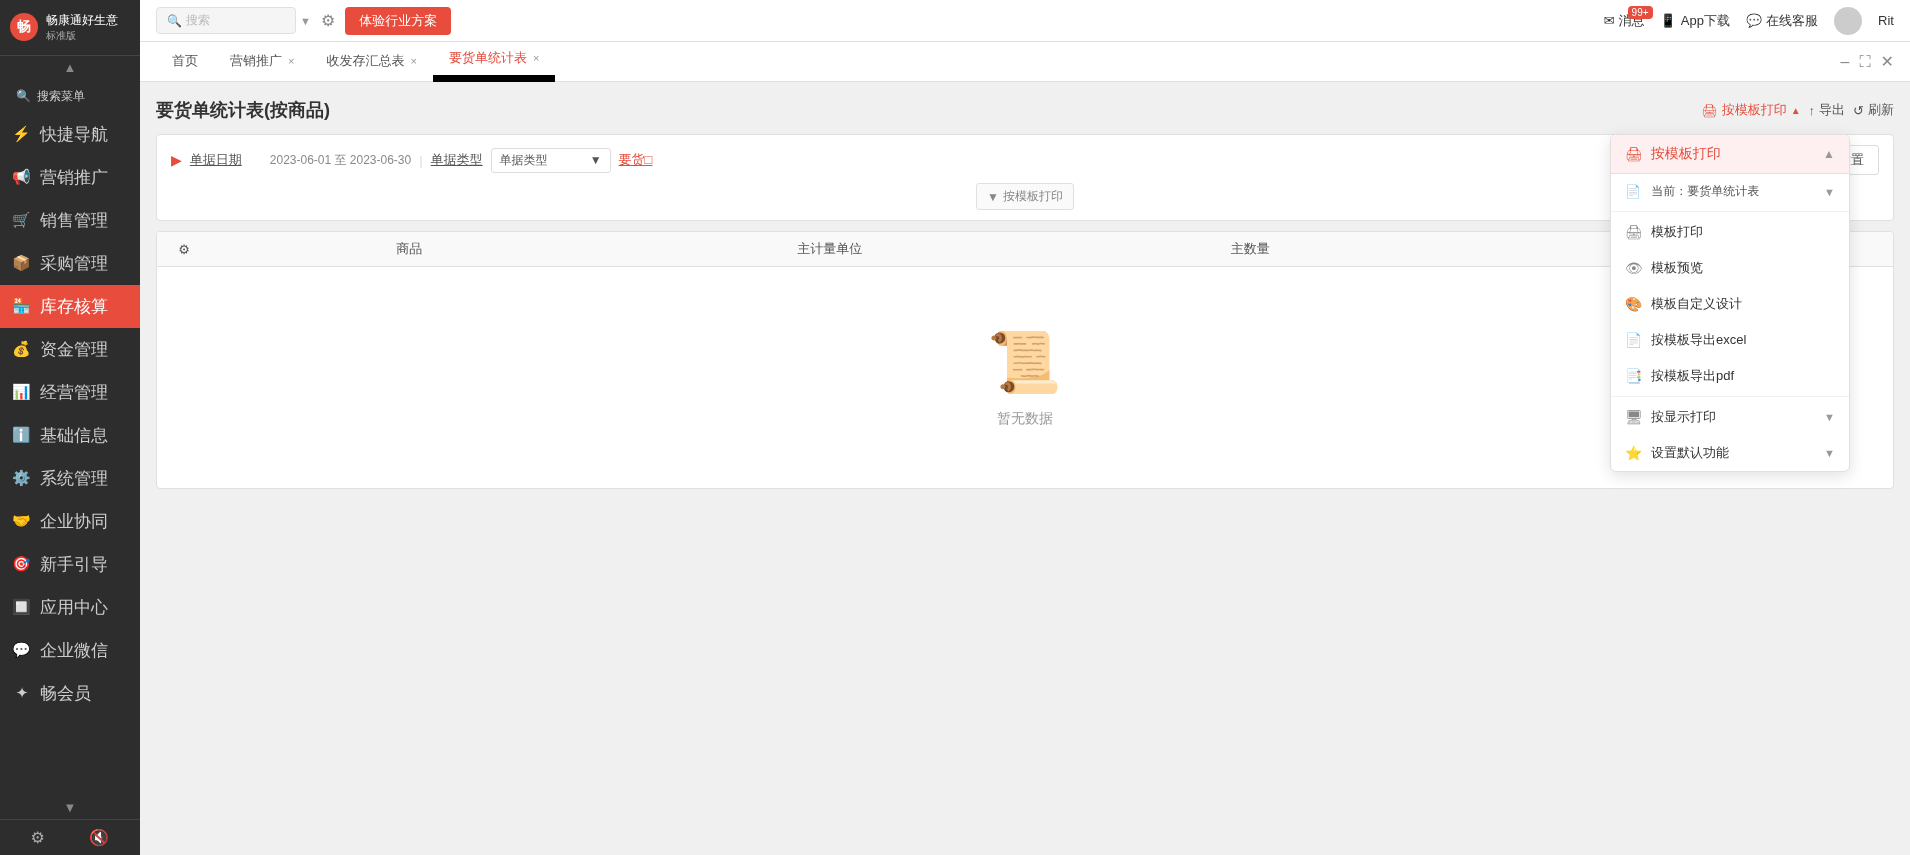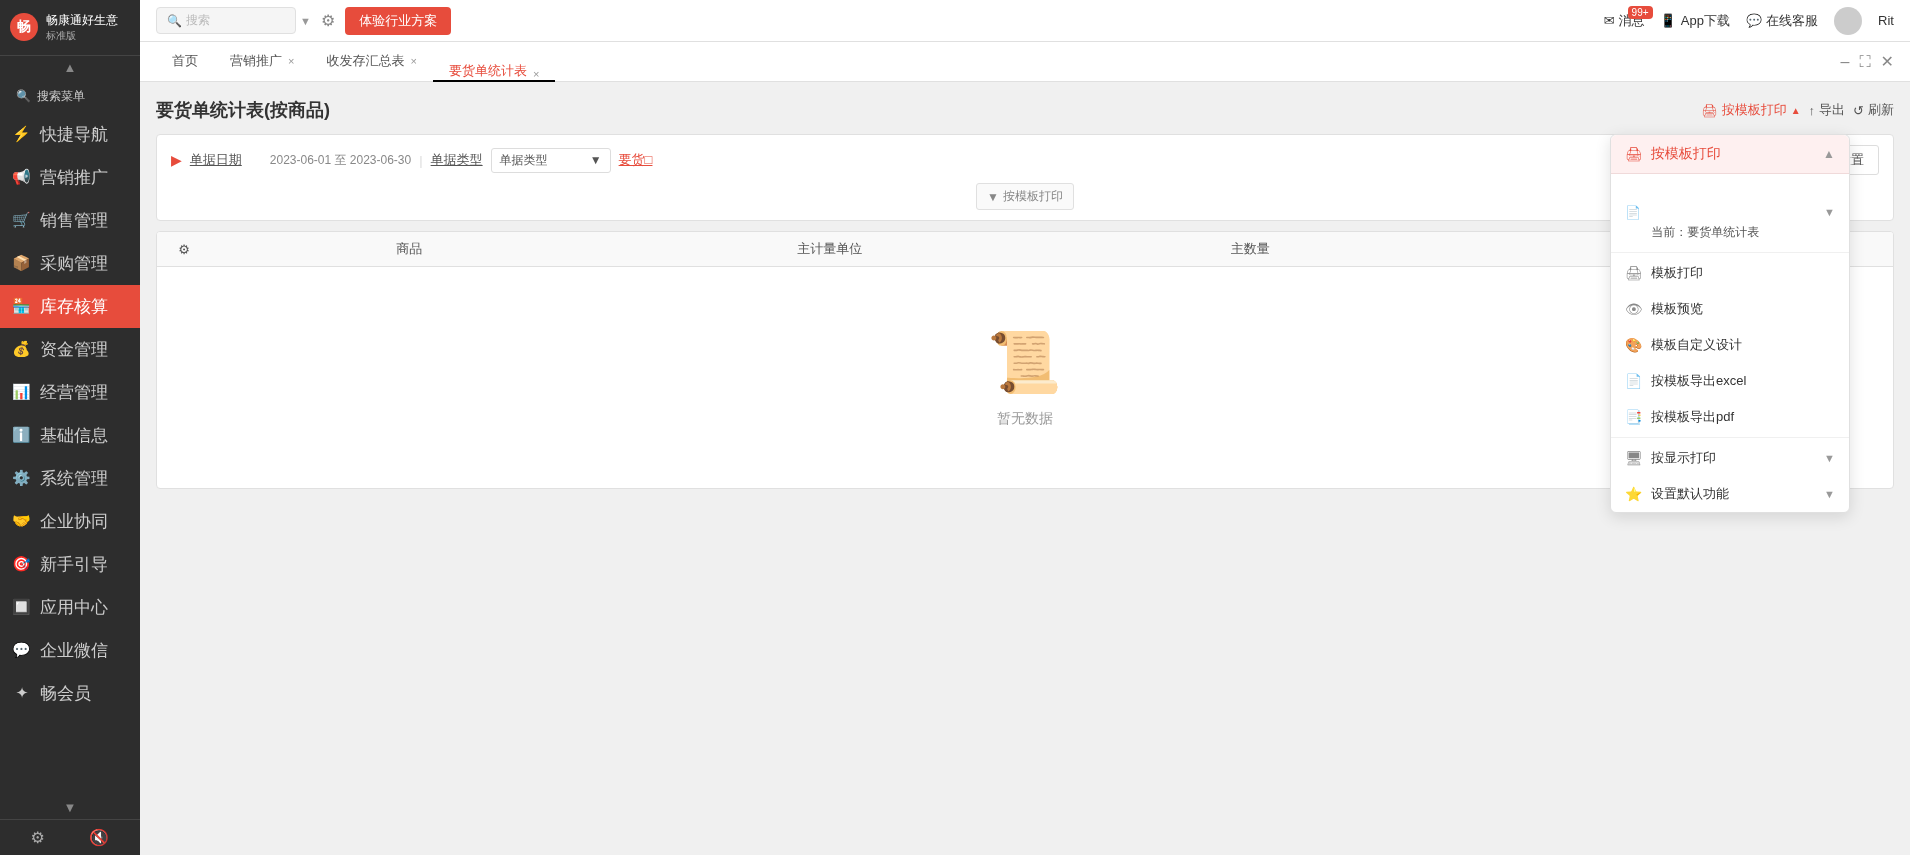--- a/index.html
+++ b/index.html
@@ -118,7 +118,7 @@
       cursor: pointer; border-bottom: 2px solid transparent;
       white-space: nowrap;
     }
-    .tab.active { color: #e74c3c; border-bottom: 2px solid #000000; align-items: flex-end; }
+    .tab.active { color: #e74c3c; border-bottom: 7px solid #000000; }
     .tab-close { margin-left: 6px; font-size: 11px; color: #999; cursor: pointer; }
 
     

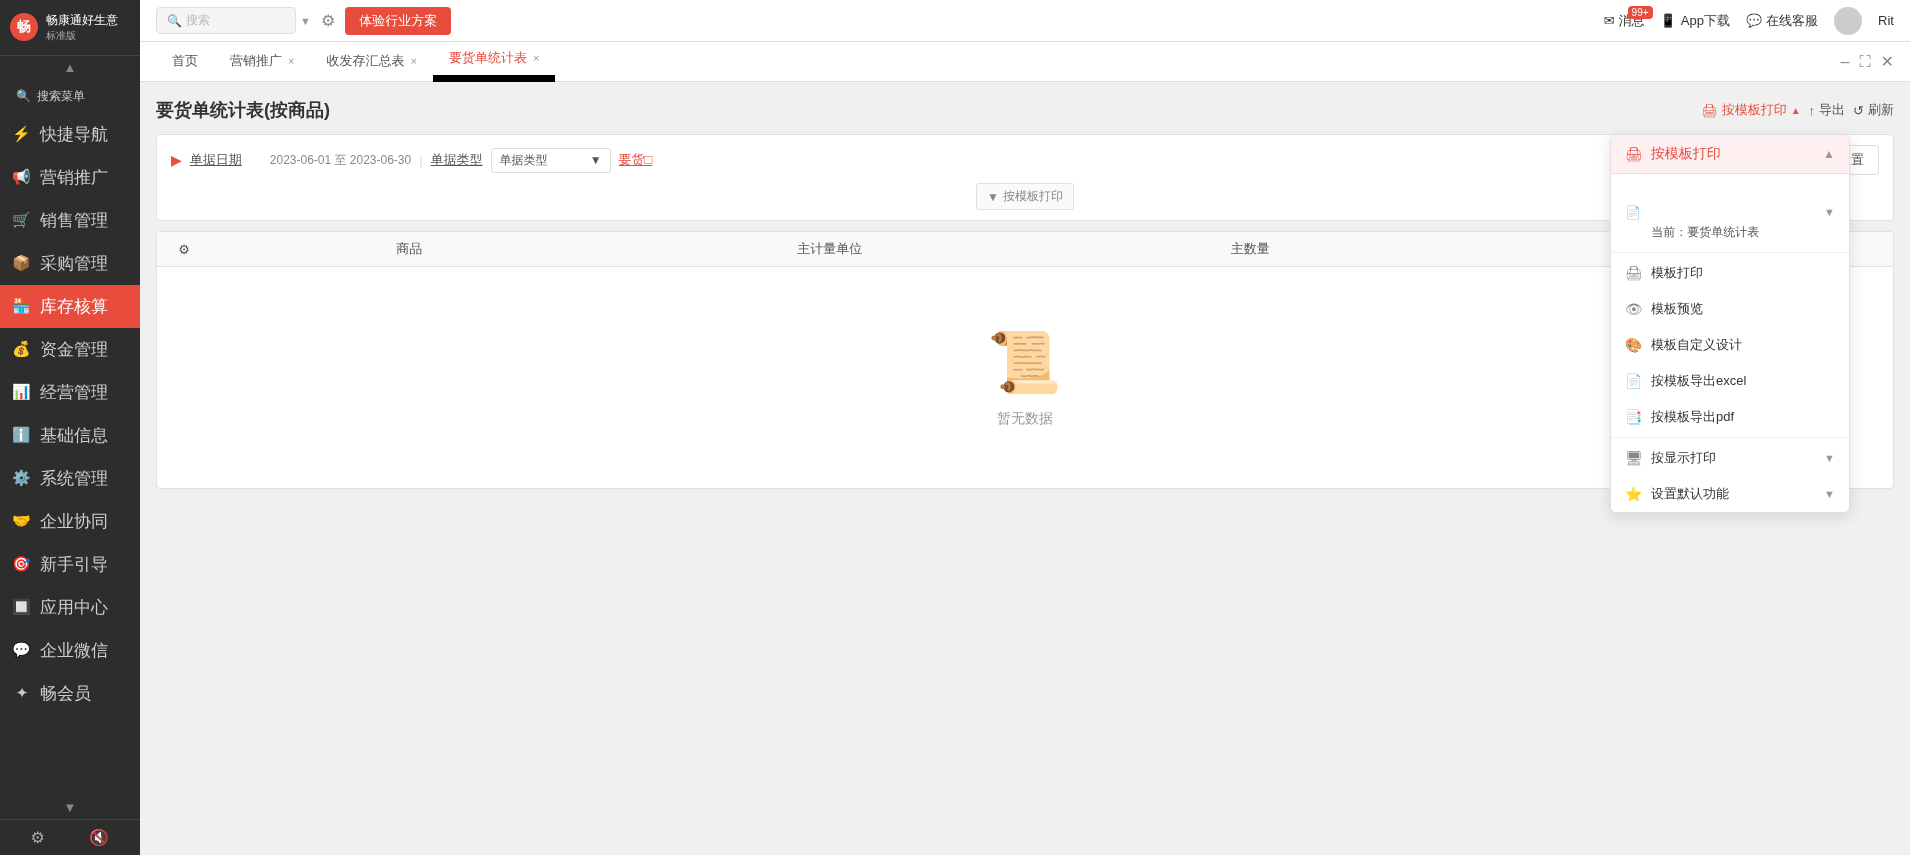--- a/index.html
+++ b/index.html
@@ -245,7 +245,7 @@
     .dropdown-item-expand { display: flex; align-items: center; justify-content: space-between; }
     .dropdown-item-expand .chevron { color: #999; font-size: 11px; }
     .dropdown-divider { height: 1px; background: #f0f0f0; margin: 2px 0; }
-    .dropdown-current-label { display: flex; align-items: center; gap: 4px; color: #555; font-size: 12px; margin-top: 41px; }
+    .dropdown-current-label { display: flex; align-items: center; gap: 4px; color: #555; font-size: 12px; }
 
     
     .btn-query {

